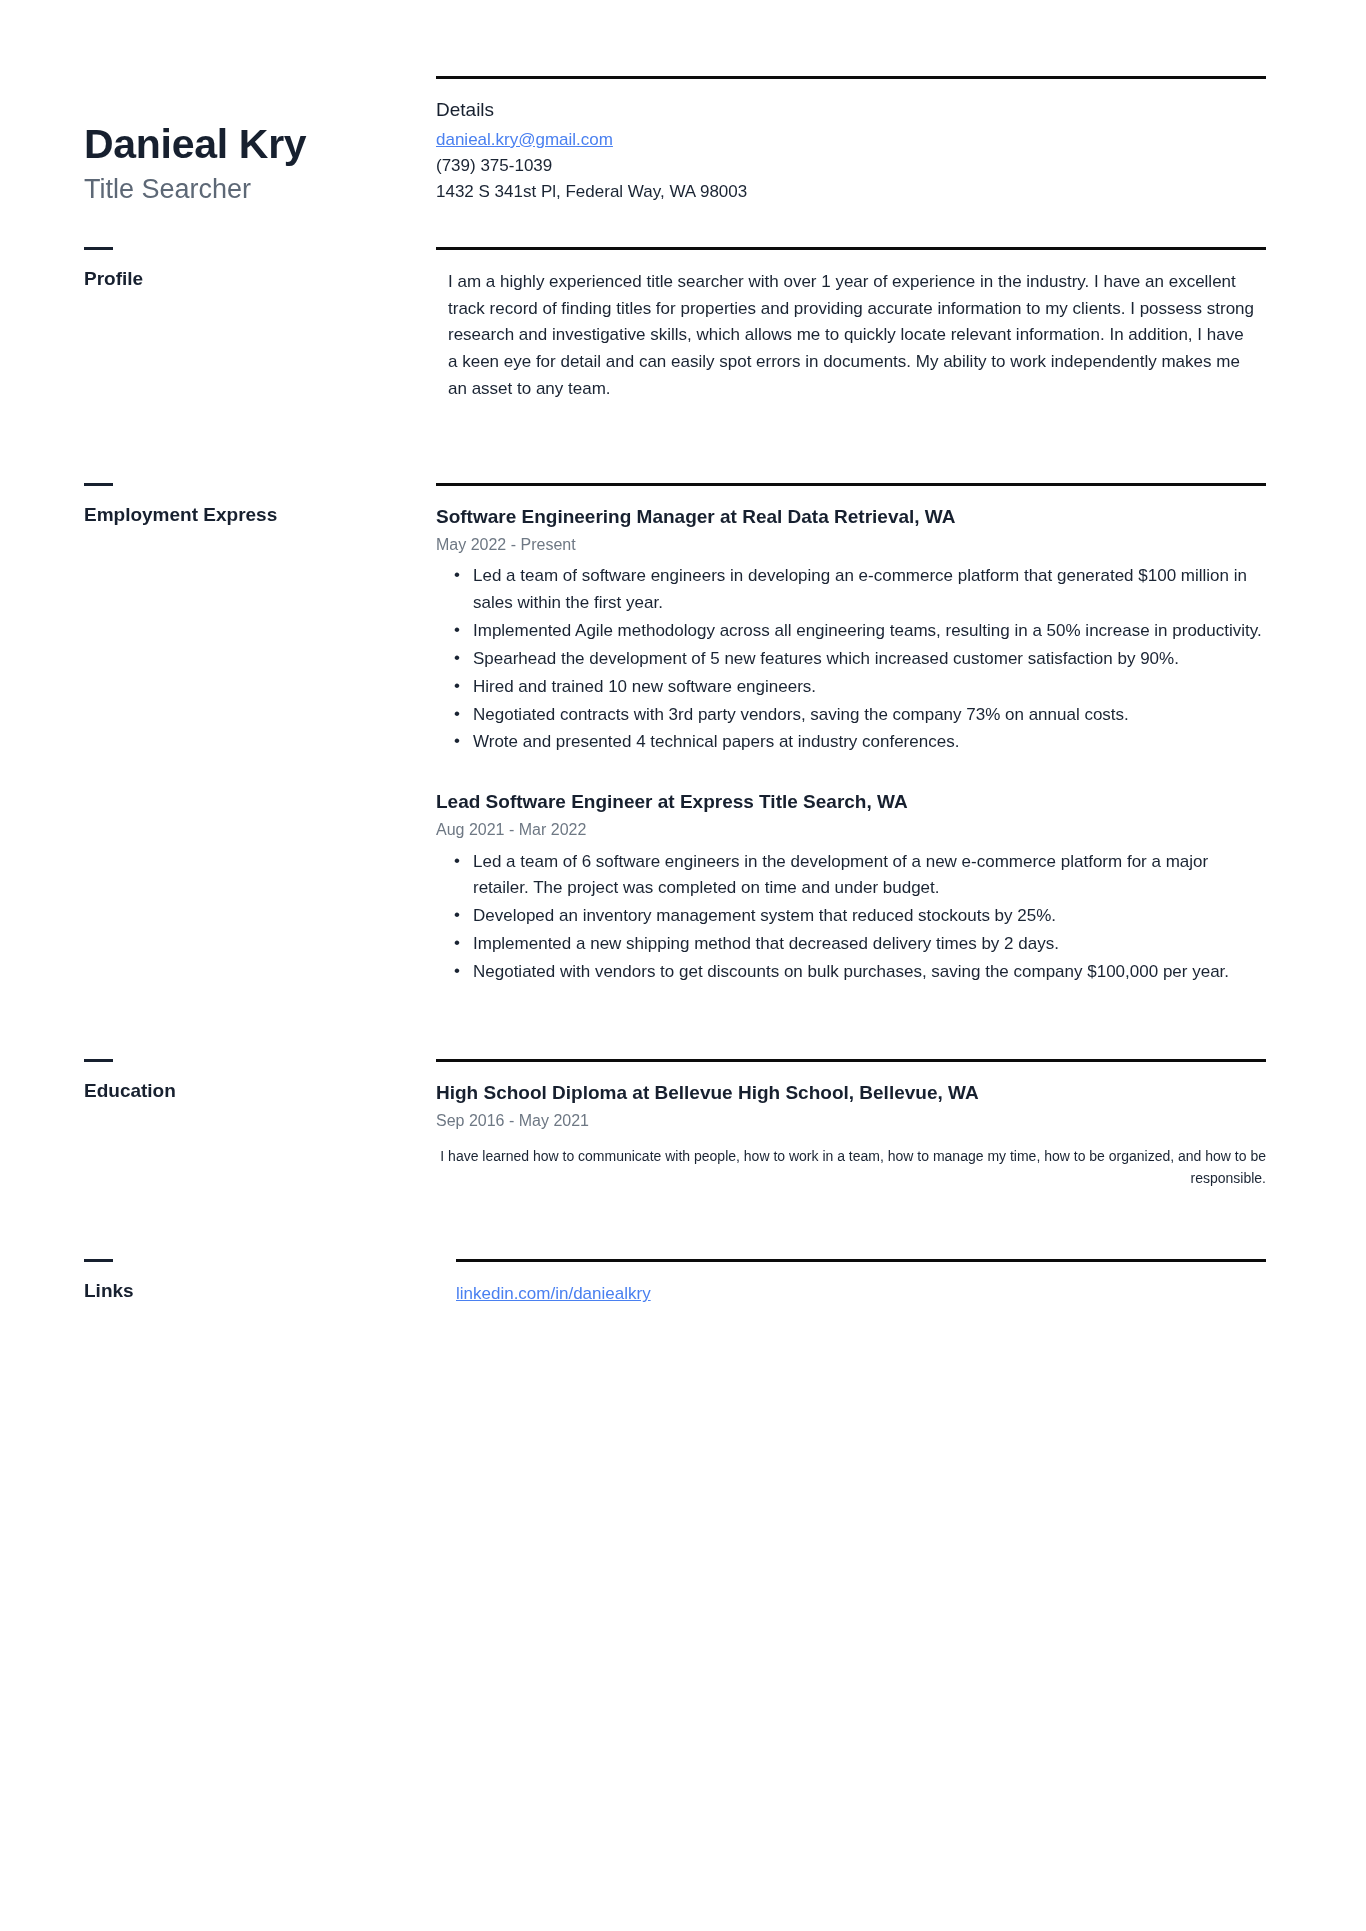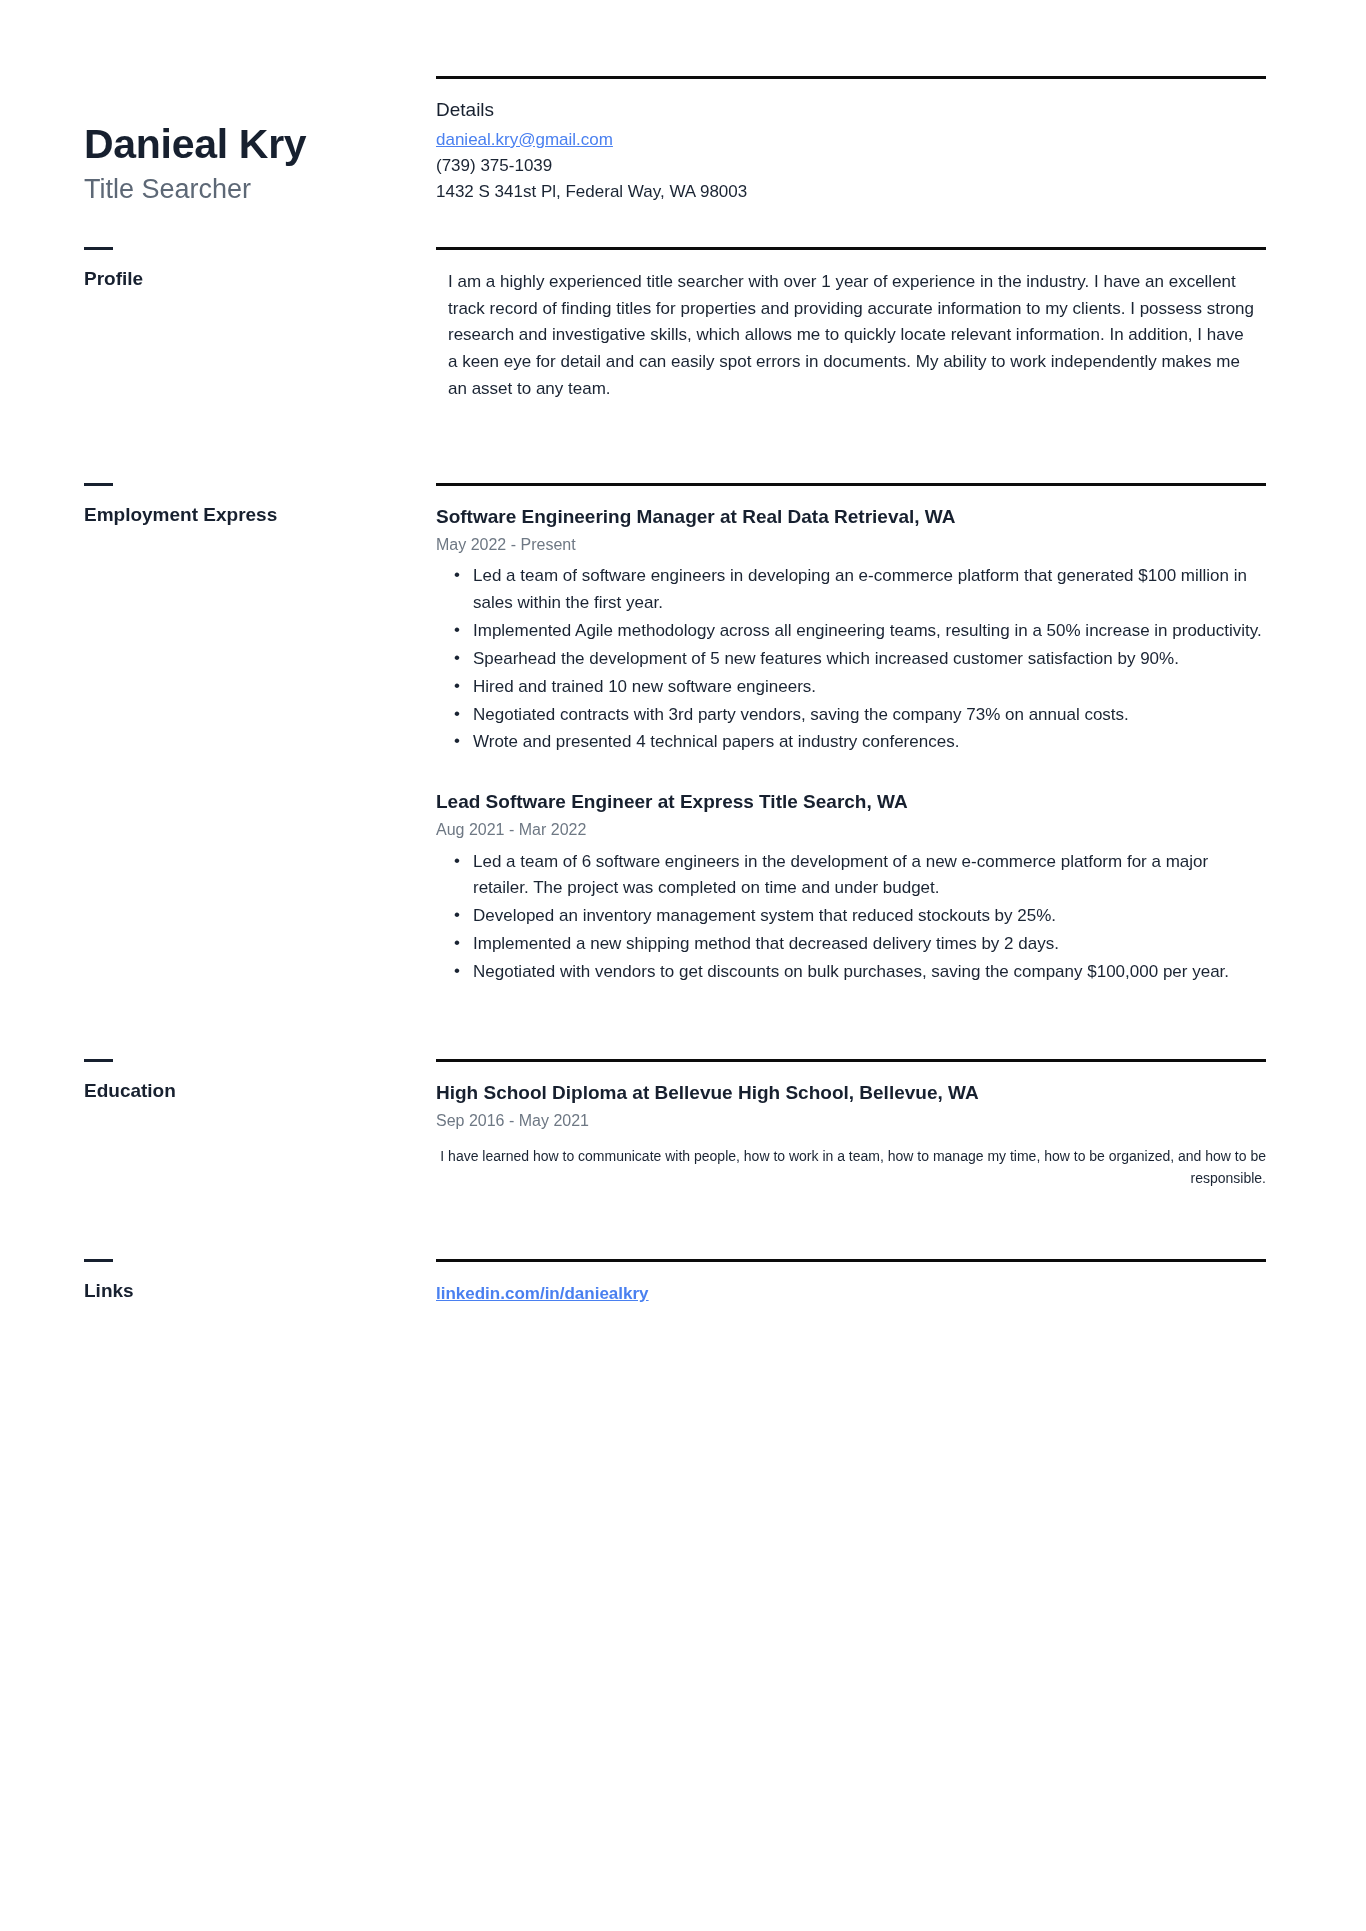--- a/index.html
+++ b/index.html
@@ -113,7 +113,7 @@
   .sec-profile { margin-top: 42px; }
   .sec-employment { margin-top: 68px; }
   .sec-education { margin-top: 72px; }
-  .sec-links { margin-top: 70px; }
+  .sec-links { margin-top: 70px; gap: 20px; }
 
   .profile-text {
     font-size: 17px;

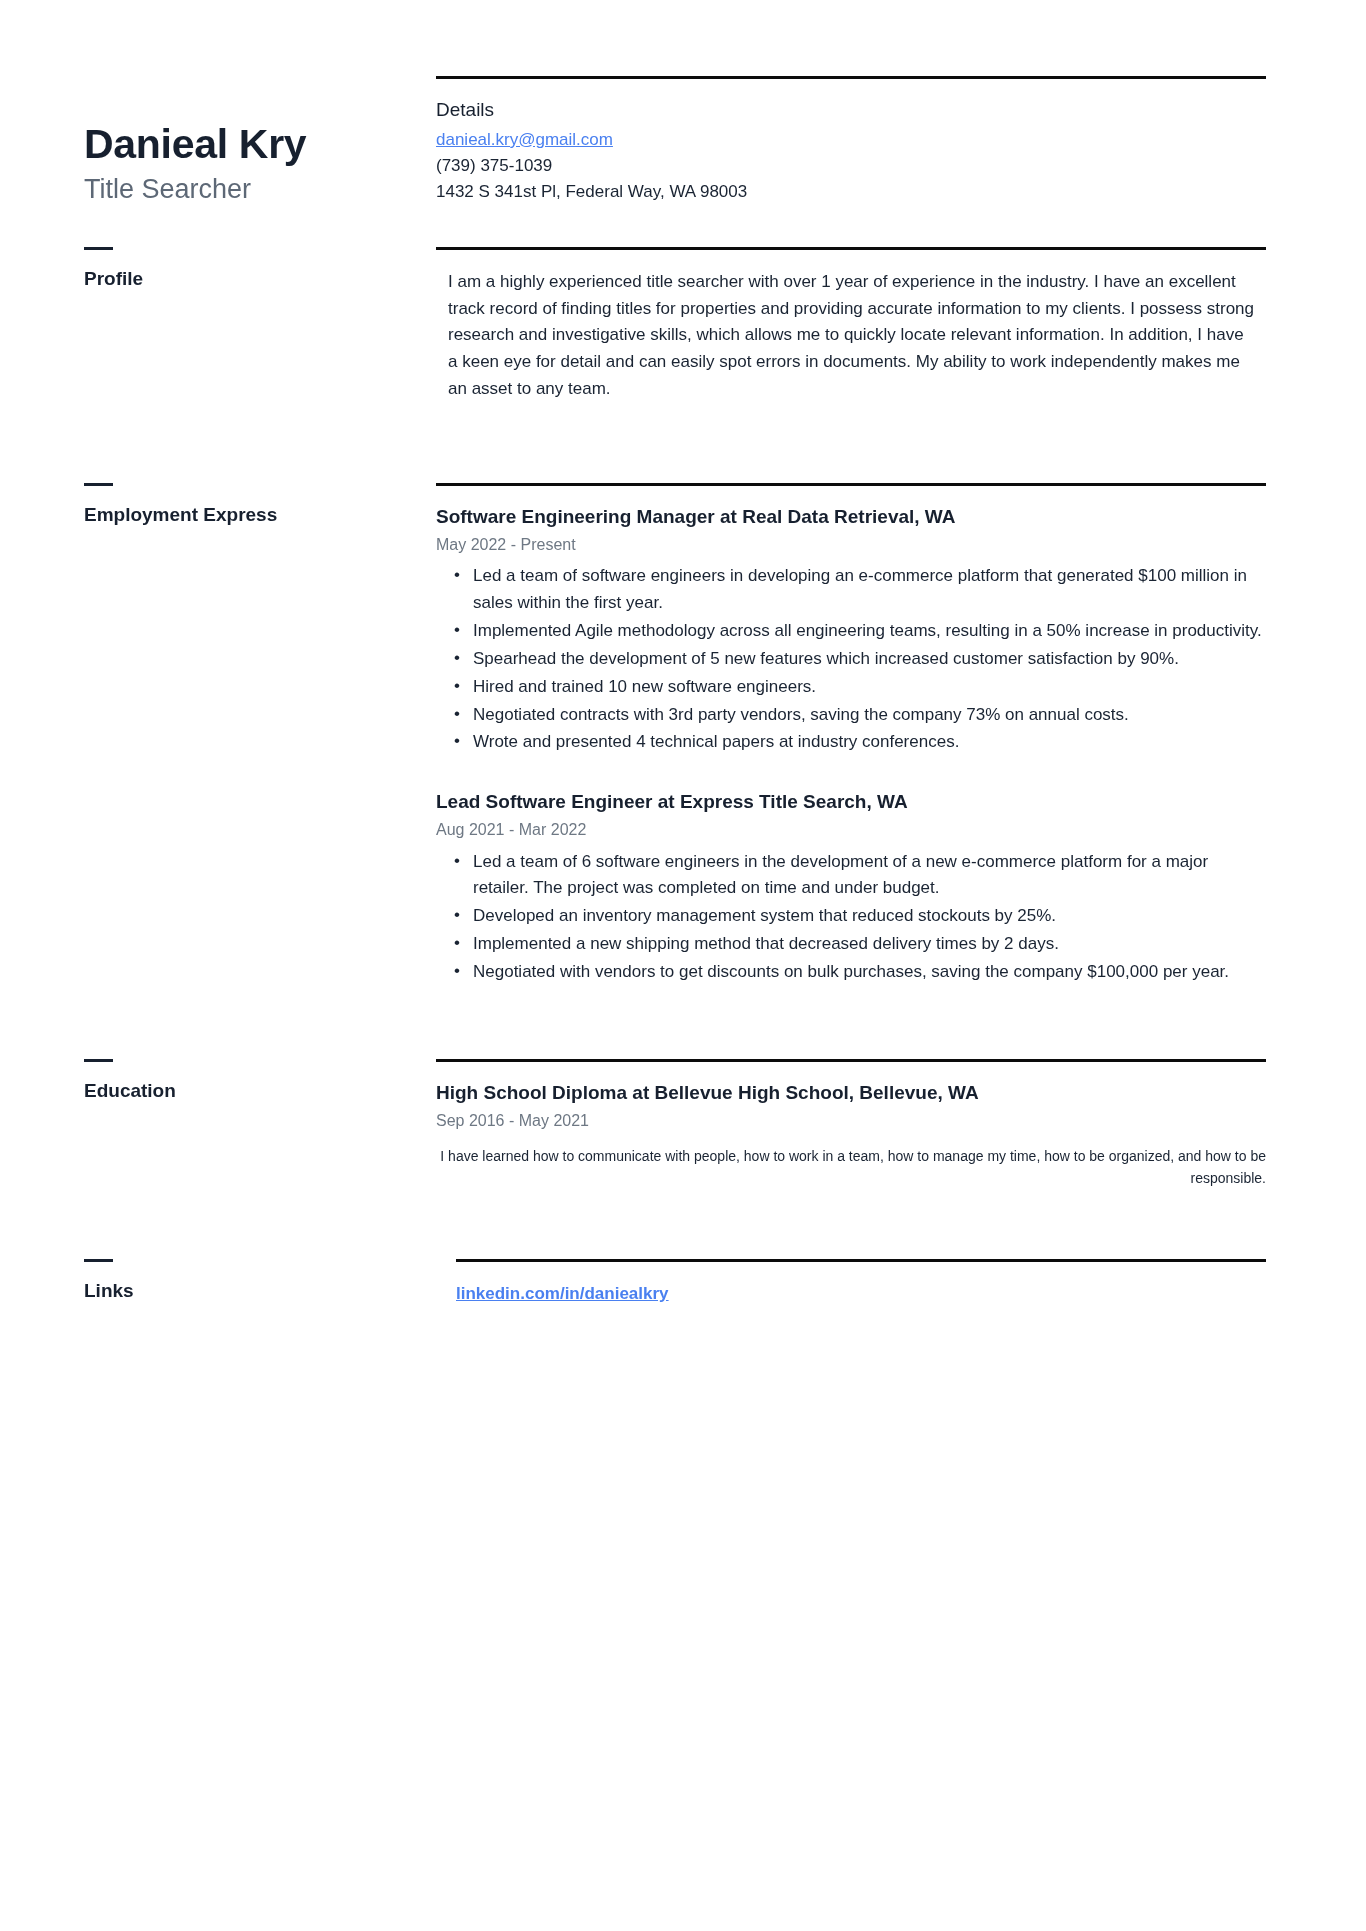--- a/index.html
+++ b/index.html
@@ -166,7 +166,7 @@
     color: #1a2433;
   }
 
-  .links-list { margin: 0; font-weight: bold; }
+  .links-list { margin: 0; }
   .links-list .link-item {
     font-size: 17px;
     line-height: 1.55;

